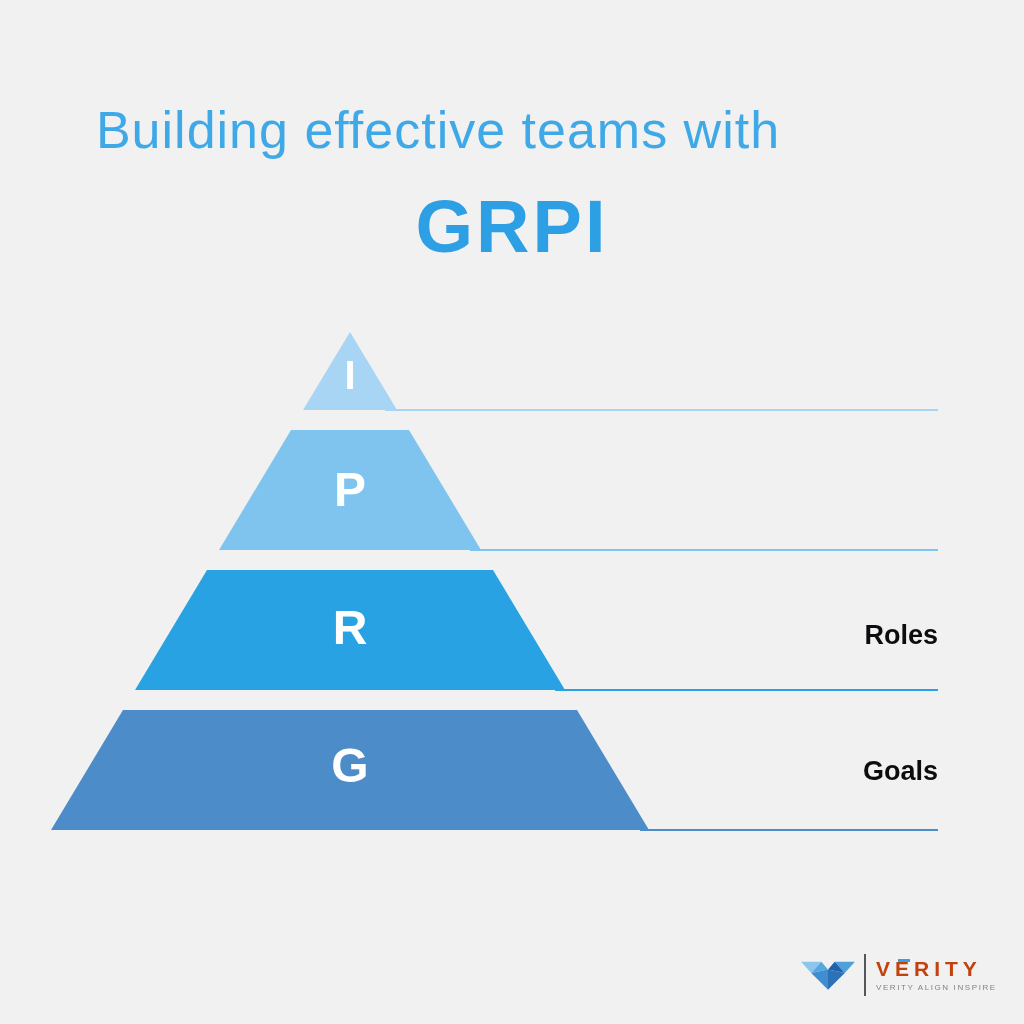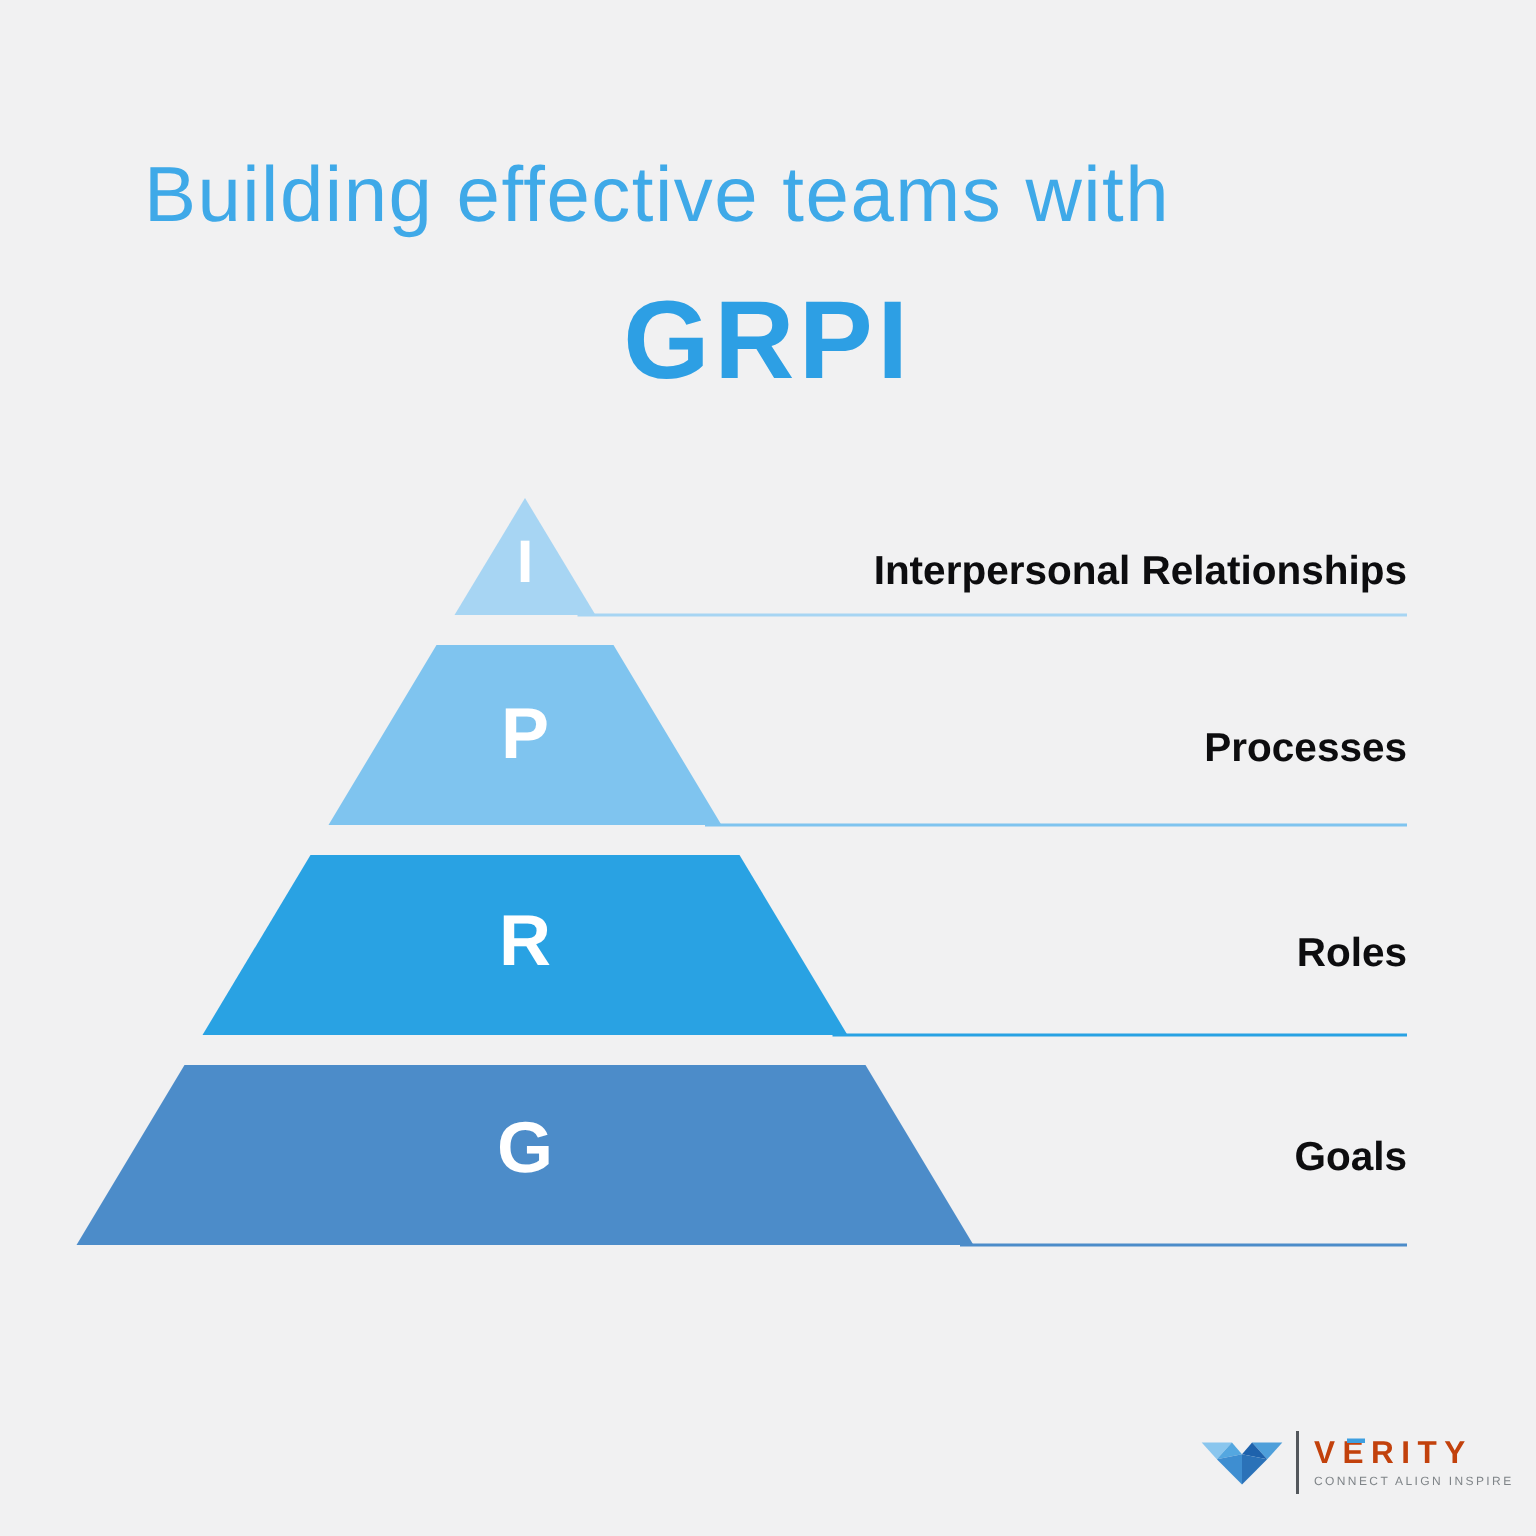--- a/index.html
+++ b/index.html
@@ -83,7 +83,6 @@
   <div class="tier-letter tl-r">R</div>
   <div class="tier-letter tl-g">G</div>
 
-  <div class="tier-label lbl-1">Interpersonal Relationships</div>
   <div class="tier-label lbl-2">Processes</div>
   <div class="tier-label lbl-4">Goals</div>
   <div class="tier-label lbl-3">Roles</div>

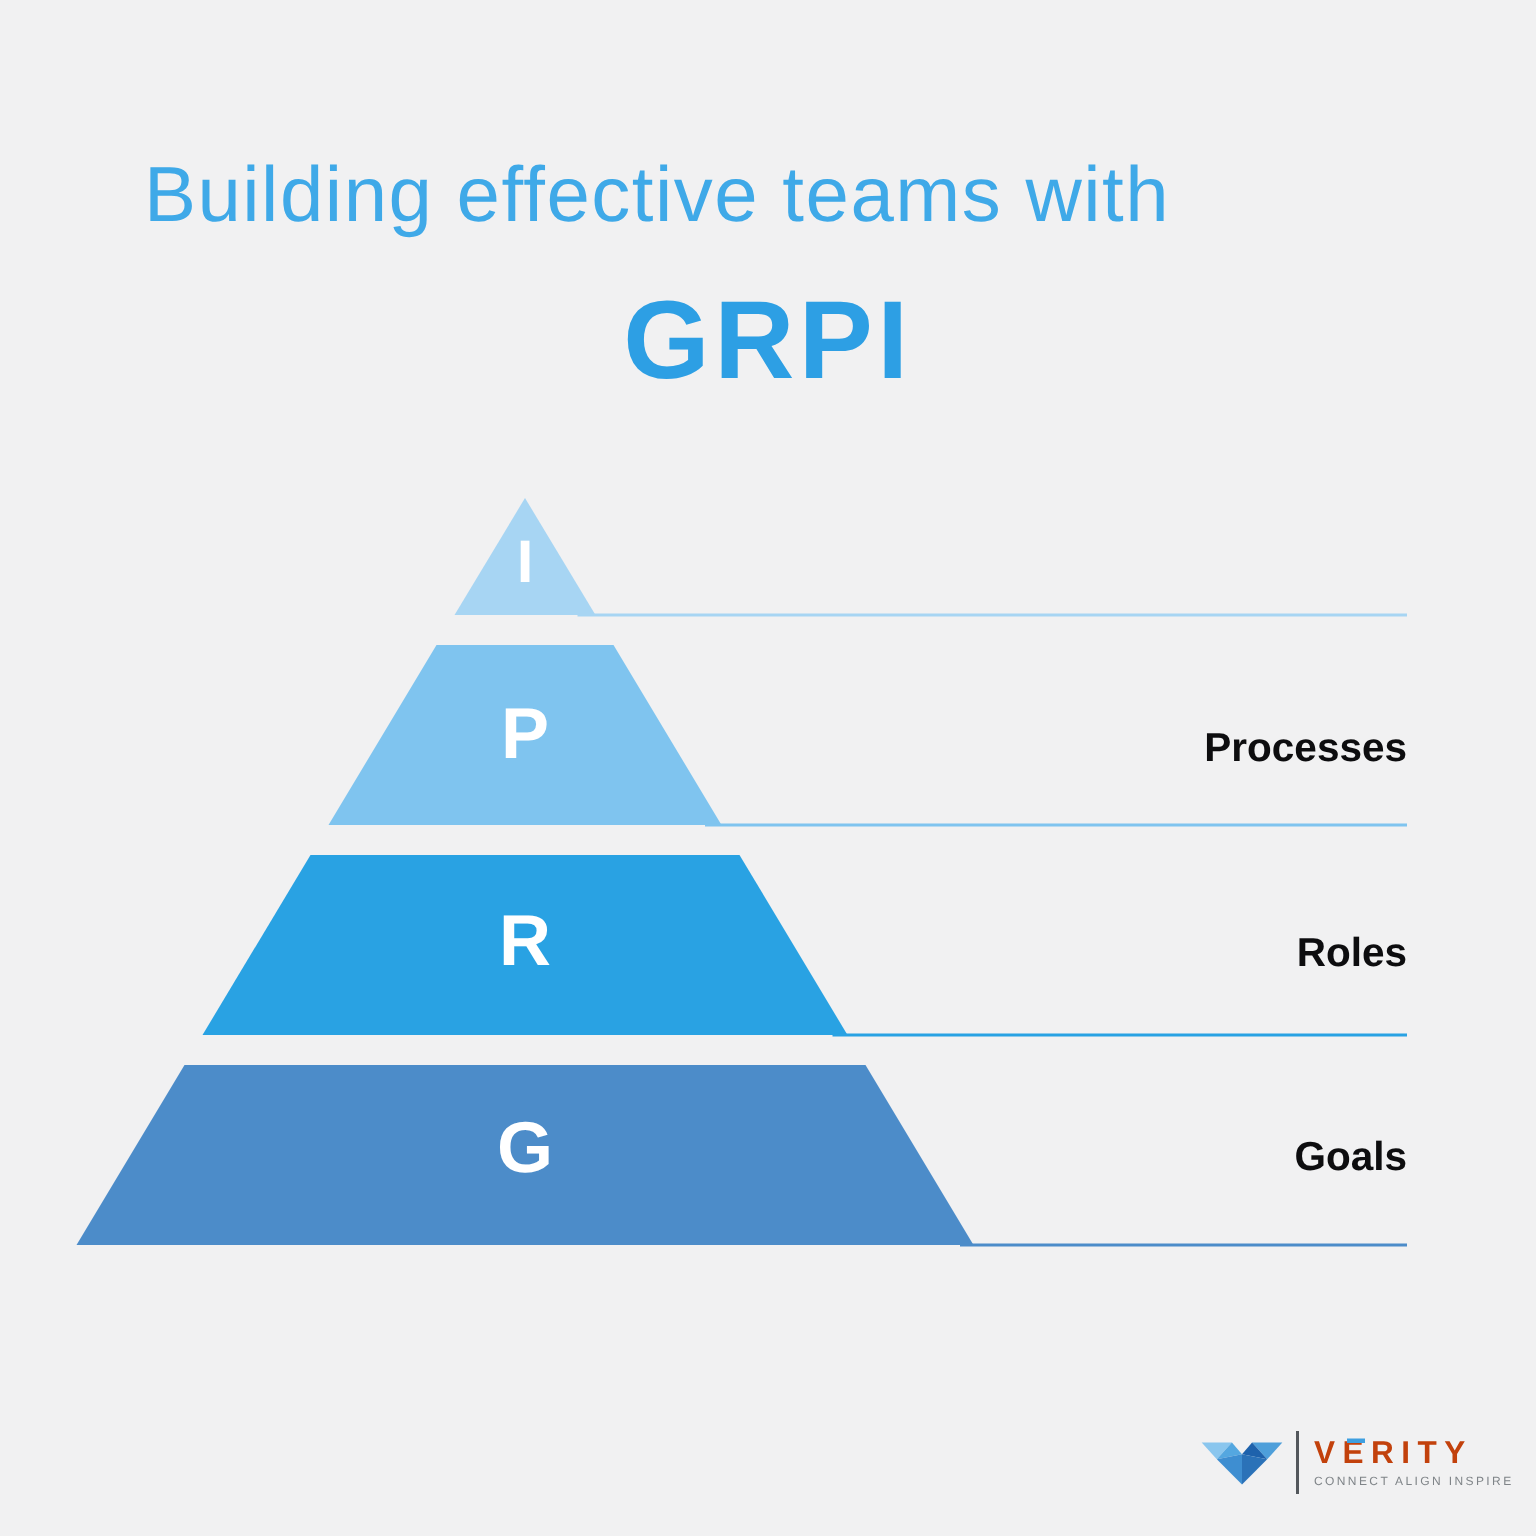--- a/index.html
+++ b/index.html
@@ -83,7 +83,6 @@
   <div class="tier-letter tl-r">R</div>
   <div class="tier-letter tl-g">G</div>
 
-  <div class="tier-label lbl-2">Processes</div>
   <div class="tier-label lbl-4">Goals</div>
   <div class="tier-label lbl-3">Roles</div>
 

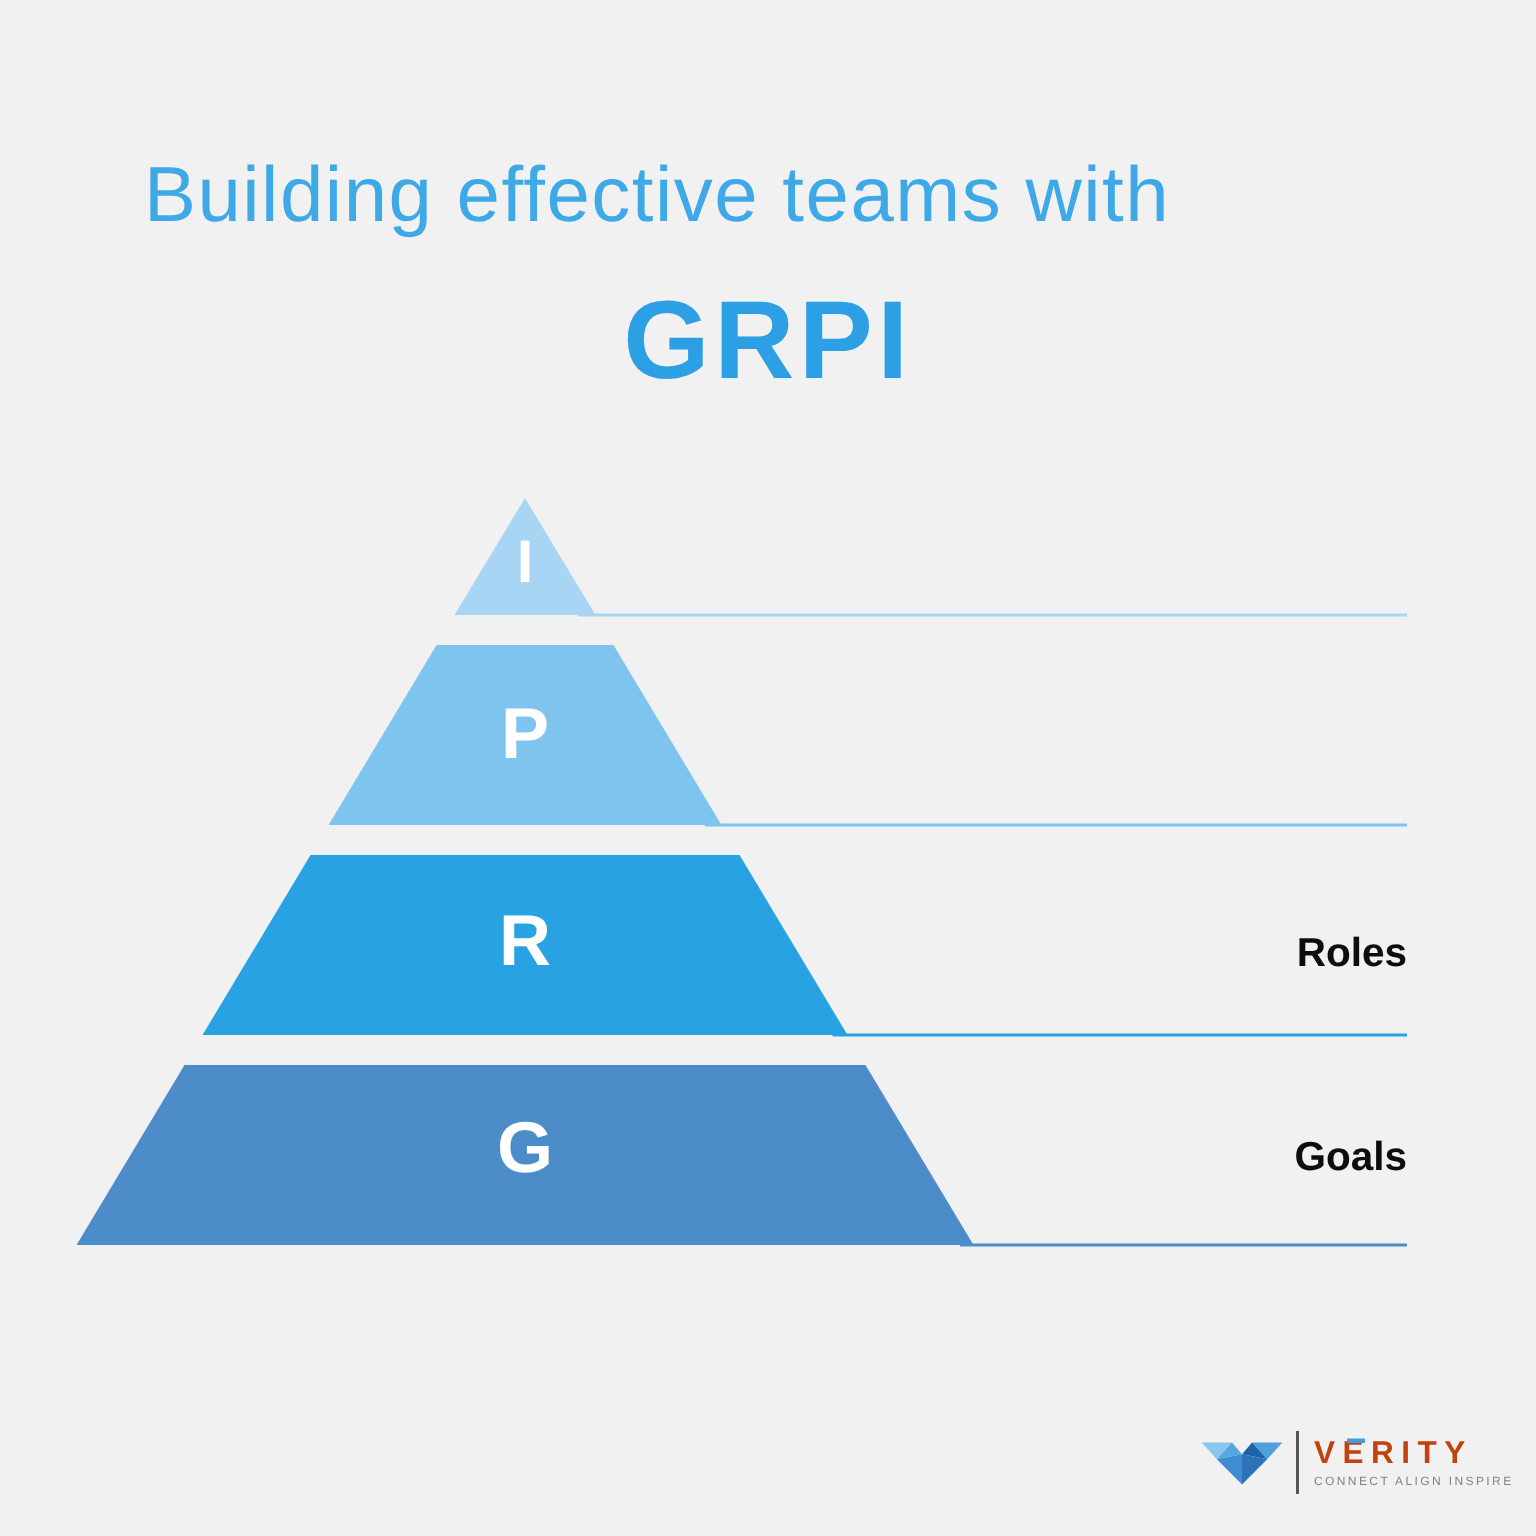--- a/index.html
+++ b/index.html
@@ -101,7 +101,7 @@
         <span>VERITY</span>
         <span class="e-bar"></span>
       </span>
-      <div class="brand-tagline">CONNECT ALIGN INSPIRE</div>
+      <div class="brand-tagline">VERITY ALIGN INSPIRE</div>
     </div>
   </div>
 

